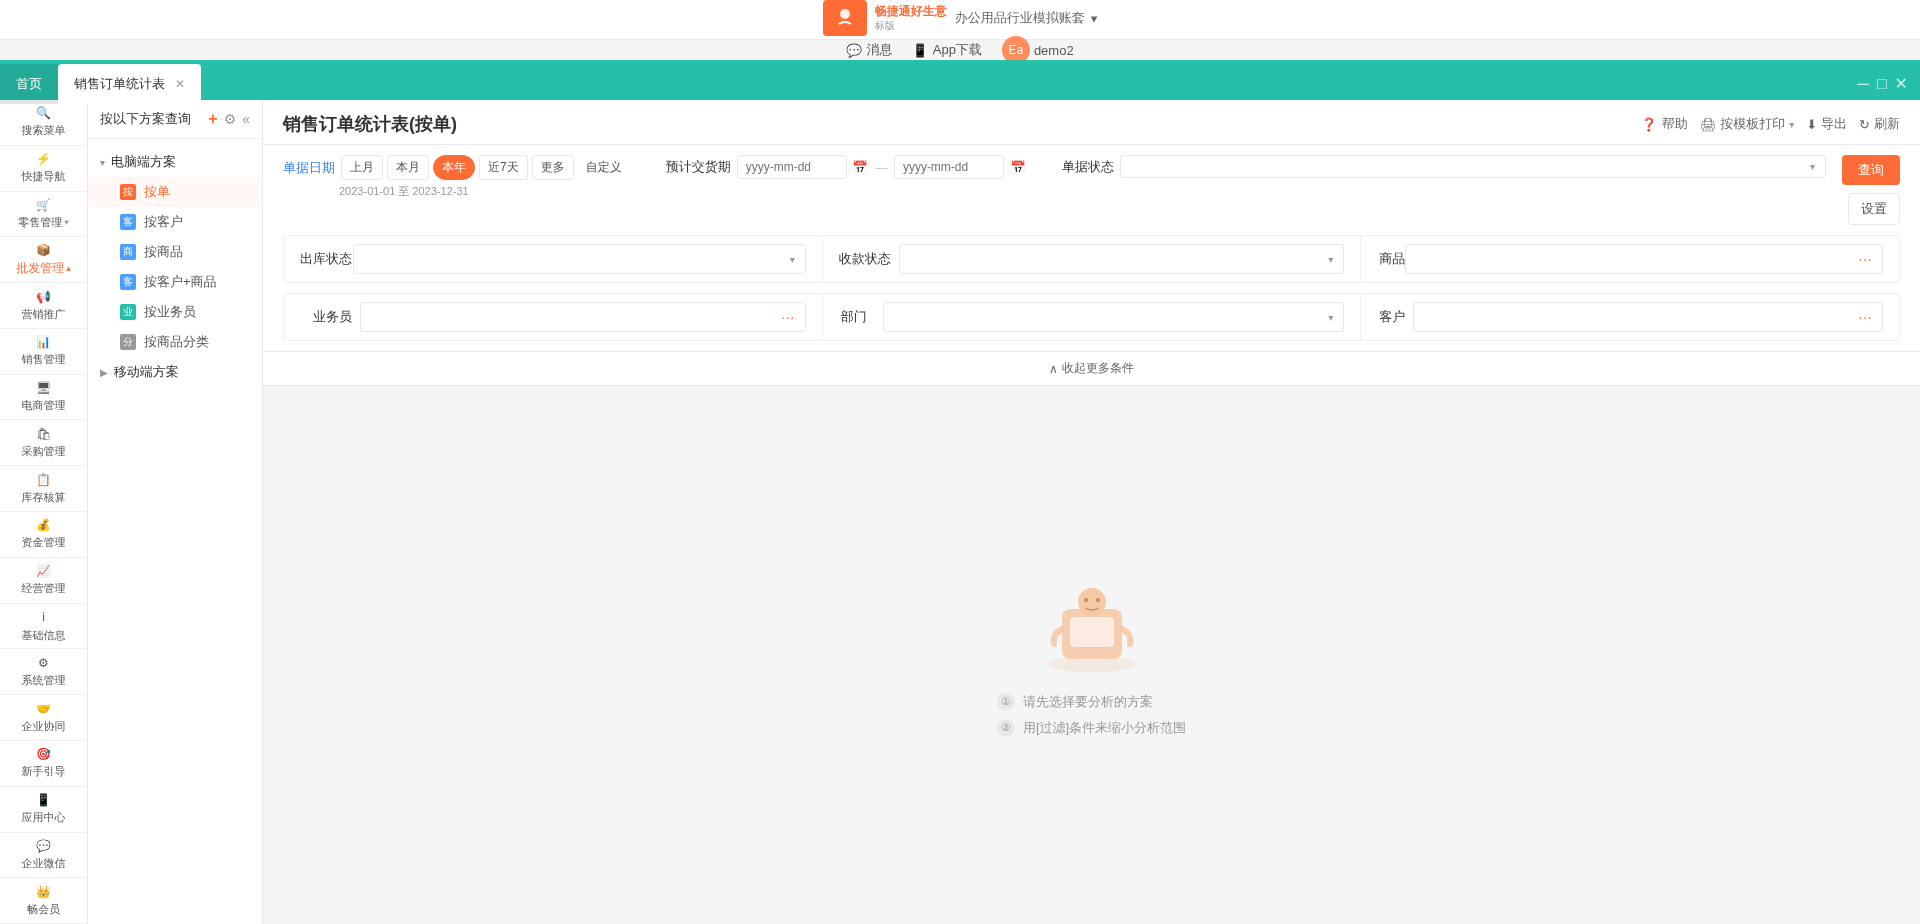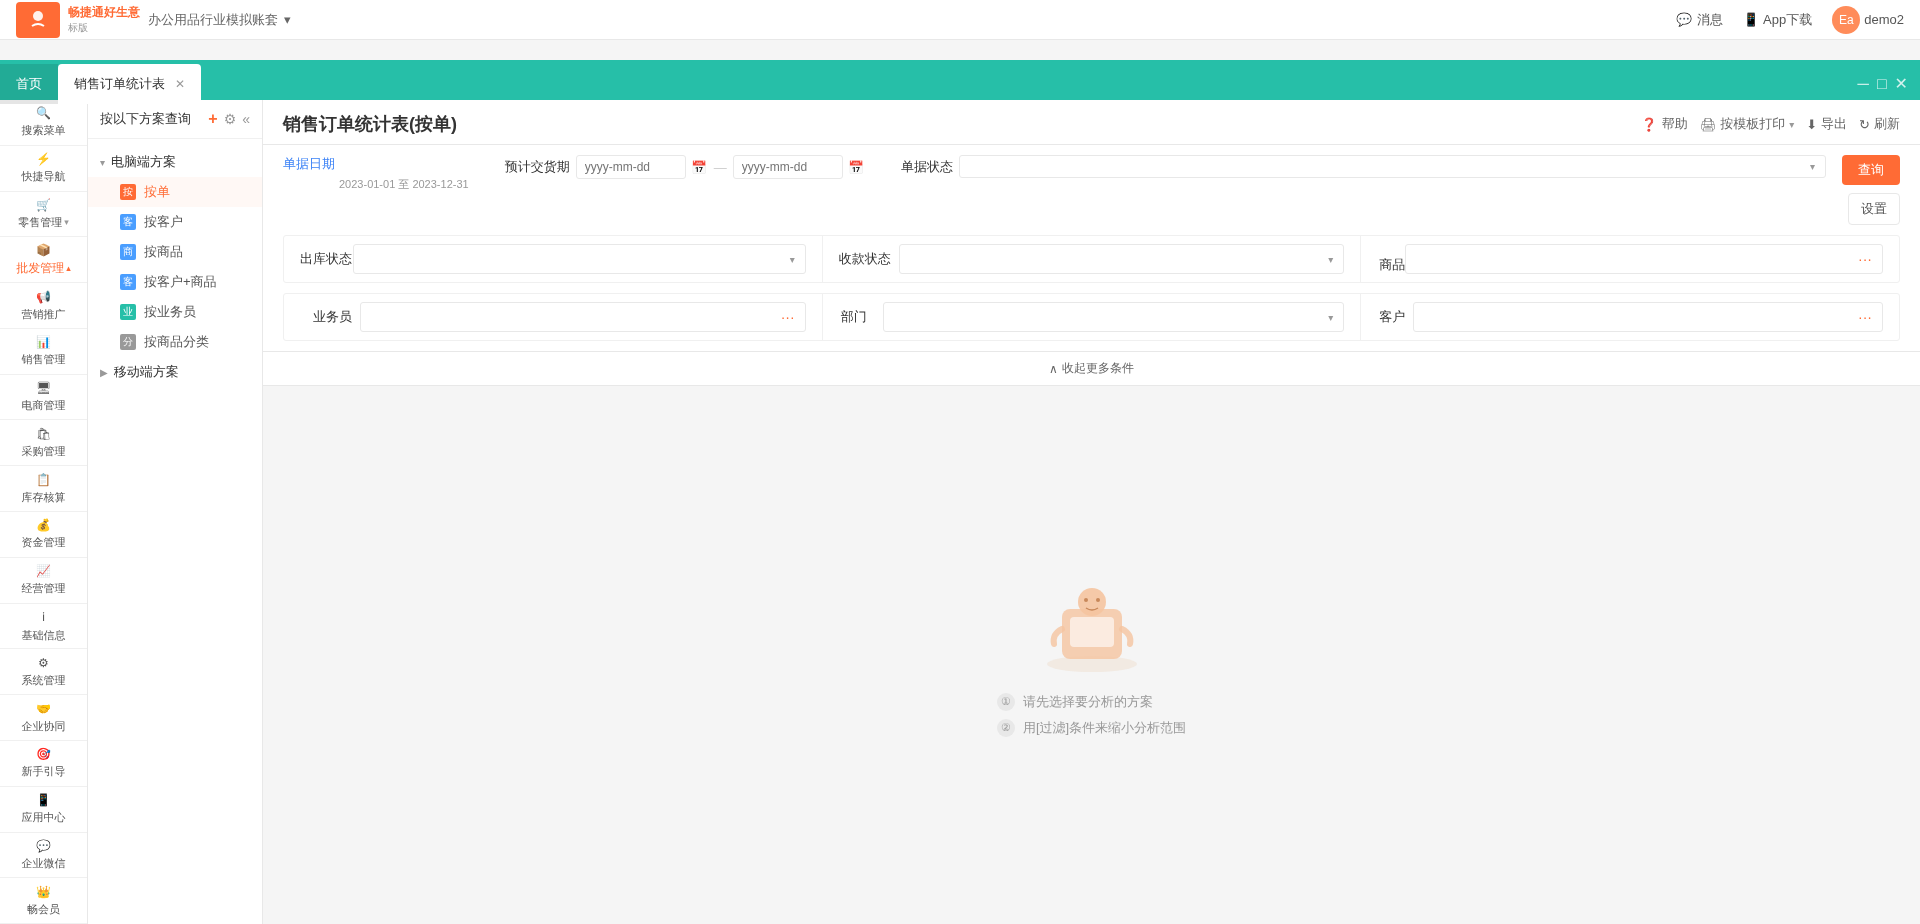--- a/index.html
+++ b/index.html
@@ -6,7 +6,7 @@
     body { font-family: "Microsoft YaHei", "PingFang SC", sans-serif; font-size: 13px; background: #f5f5f5; color: #333; display: flex; flex-direction: column; height: 924px; overflow: hidden; }
 
     
-    .topbar { height: 40px; background: #fff; border-bottom: 1px solid #e8e8e8; display: flex; align-items: center; padding: 0 16px; justify-content: space-between; }
+    .topbar { height: 40px; background: #fff; border-bottom: 1px solid #e8e8e8; display: flex; align-items: center; padding: 0 16px; justify-content: space-between; flex-direction: column; }
     .topbar-left { display: flex; align-items: center; gap: 8px; }
     .logo-box { width: 44px; height: 36px; background: #ff6b35; border-radius: 4px; display: flex; align-items: center; justify-content: center; flex-direction: column; }
     .logo-icon { width: 24px; height: 24px; }

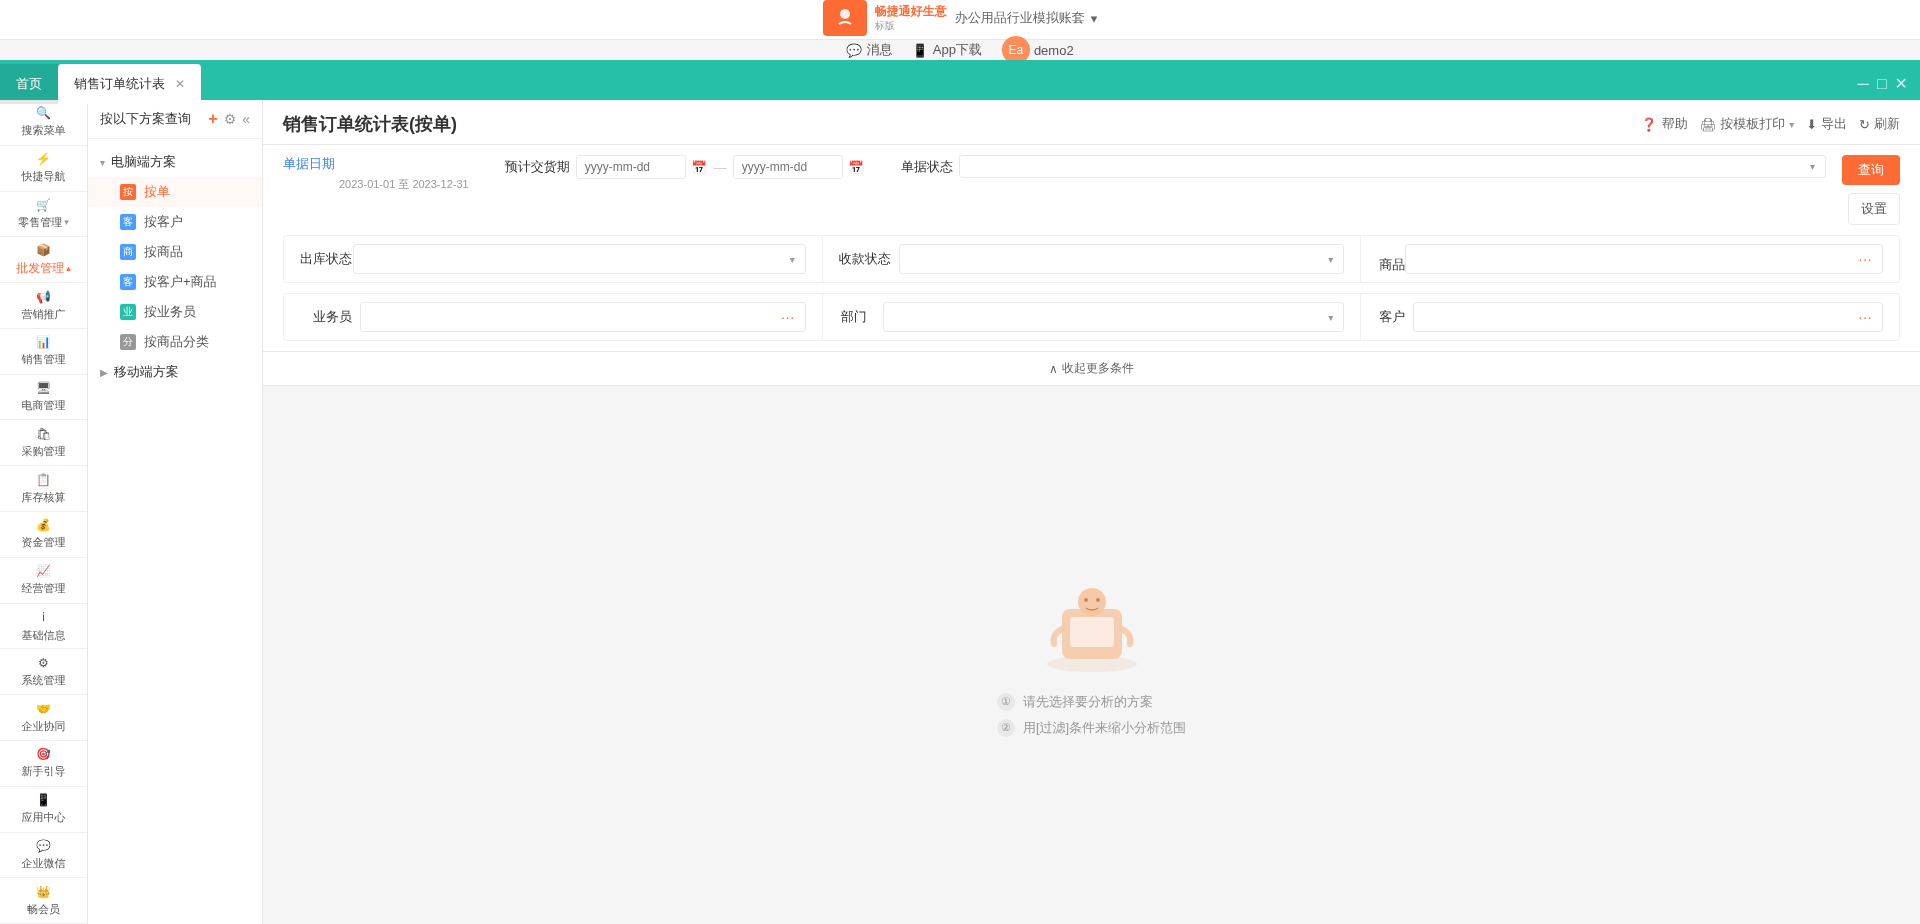--- a/index.html
+++ b/index.html
@@ -302,6 +302,14 @@
           <div style="display:flex;flex-direction:column;gap:4px;flex:none">
             <div style="display:flex;align-items:center;gap:6px">
               <span style="font-size:13px;color:#3b82f6;white-space:nowrap">单据日期</span>
+              <div style="display:flex;align-items:center;gap:4px">
+                <button style="padding:3px 8px;border:1px solid #e8e8e8;border-radius:3px;cursor:pointer;font-size:12px;color:#555;background:#fff">上月</button>
+                <button style="padding:3px 8px;border:1px solid #e8e8e8;border-radius:3px;cursor:pointer;font-size:12px;color:#555;background:#fff">本月</button>
+                <button style="padding:3px 8px;border:1px solid #e8e8e8;border-radius:20px;cursor:pointer;font-size:12px;color:#fff;background:#ff6b35;border-color:#ff6b35">本年</button>
+                <button style="padding:3px 8px;border:1px solid #e8e8e8;border-radius:3px;cursor:pointer;font-size:12px;color:#555;background:#fff">近7天</button>
+                <button style="padding:3px 8px;border:1px solid #e8e8e8;border-radius:3px;cursor:pointer;font-size:12px;color:#555;background:#fff">更多</button>
+                <button style="padding:3px 8px;border:none;cursor:pointer;font-size:12px;color:#555;background:transparent">自定义</button>
+              </div>
             </div>
             <div style="font-size:11px;color:#999;margin-left:56px">2023-01-01 至 2023-12-31</div>
           </div>

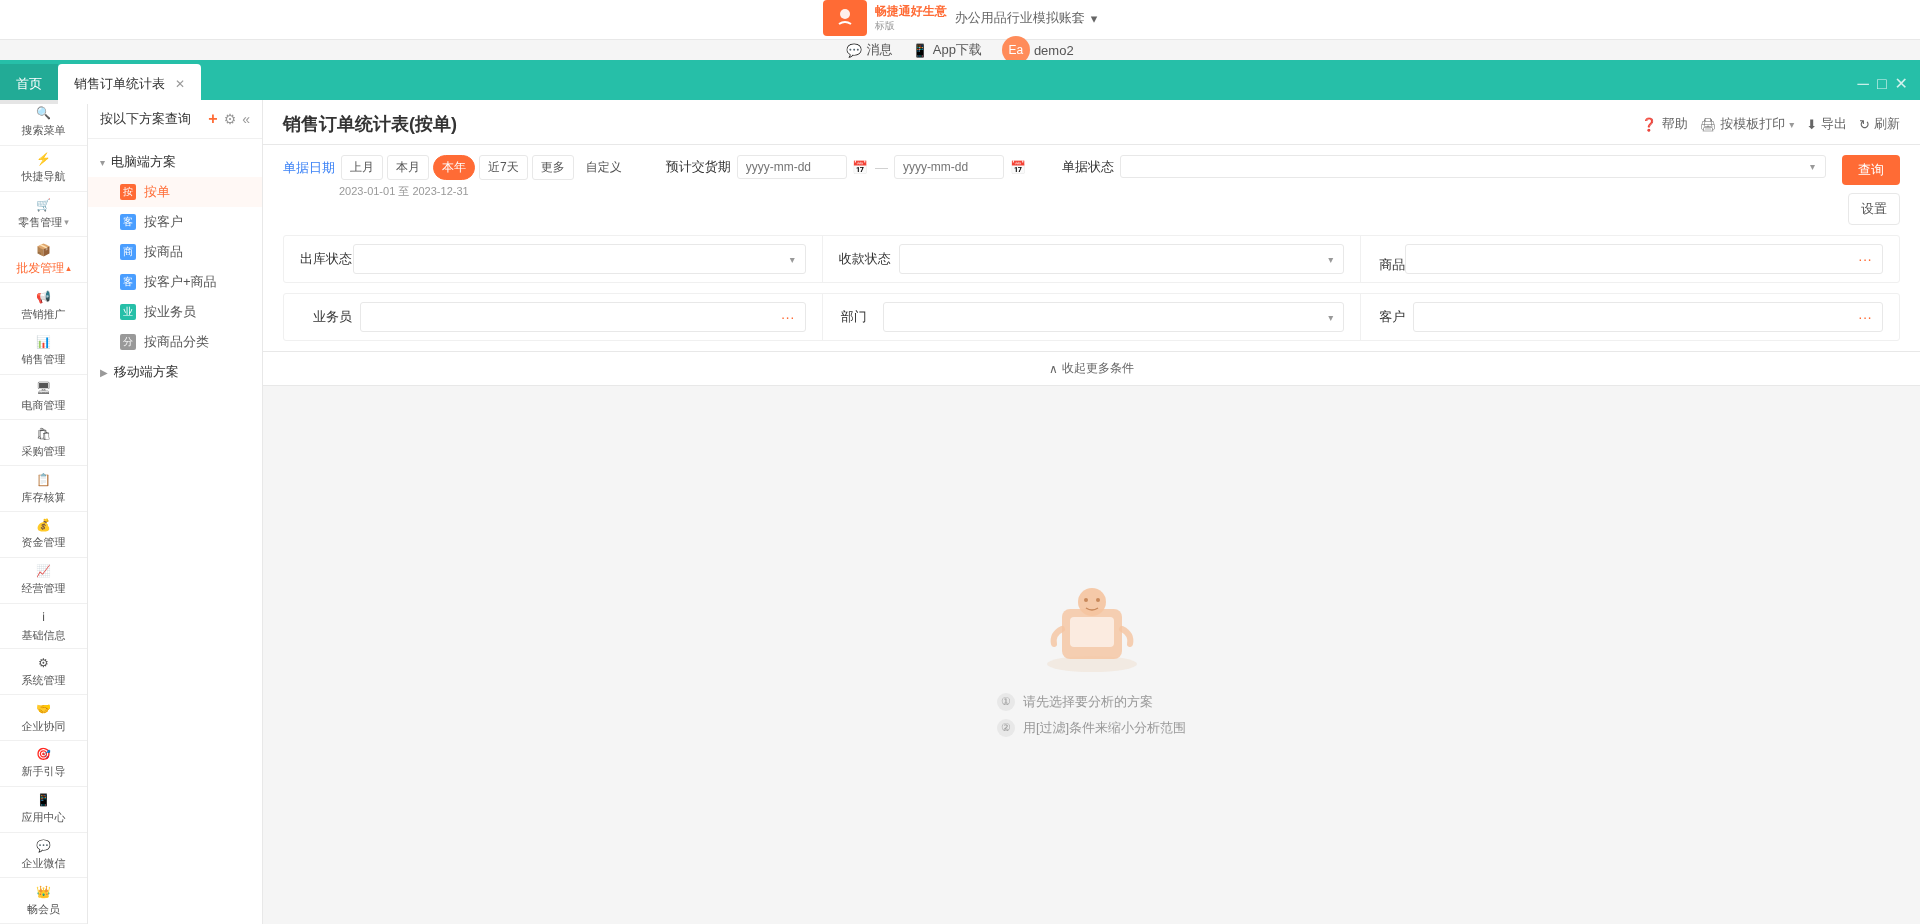--- a/index.html
+++ b/index.html
@@ -354,7 +354,7 @@
               <span style="font-size:10px;color:#999">▾</span>
             </div>
           </div>
-          <div style="flex:1;padding:8px 16px;display:flex;align-items:flex-end;gap:0">
+          <div style="flex:1;padding:8px 16px;display:flex;align-items:center;gap:0">
             <span style="font-size:13px;color:#333;white-space:nowrap;min-width:28px;text-align:right">商品</span>
             <div style="flex:1;border:1px solid #e8e8e8;border-radius:3px;padding:5px 10px;font-size:12px;background:#fff;display:flex;align-items:center;justify-content:flex-end;cursor:pointer;min-height:30px">
               <span style="color:#ff6b35;font-size:14px">···</span>

